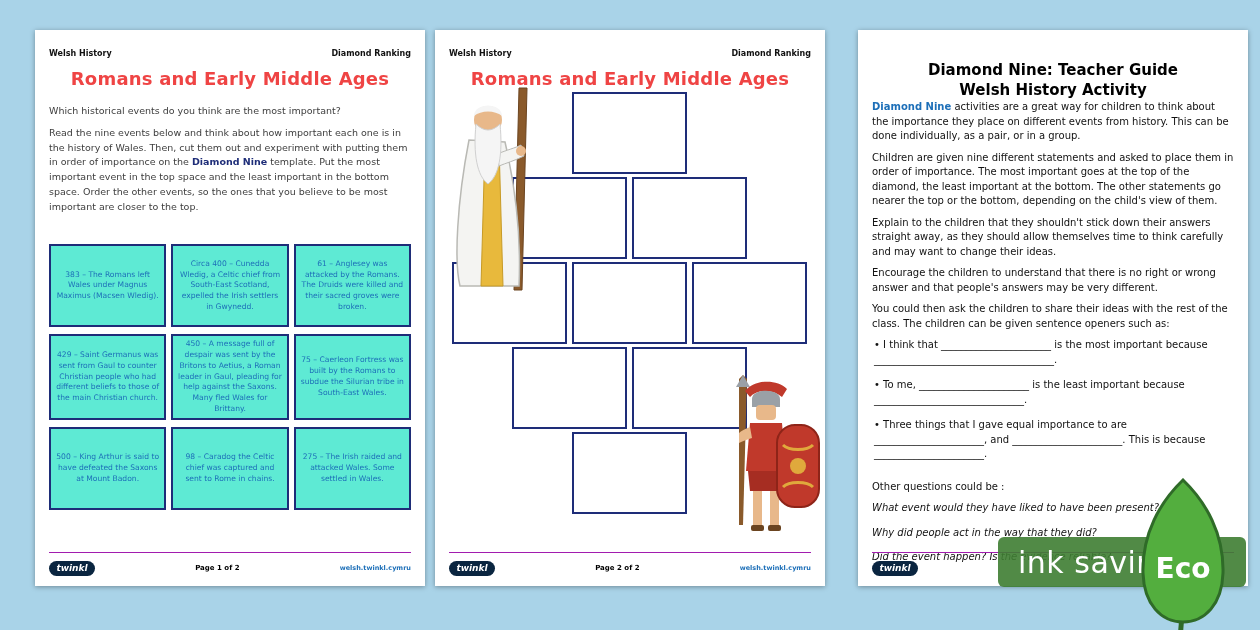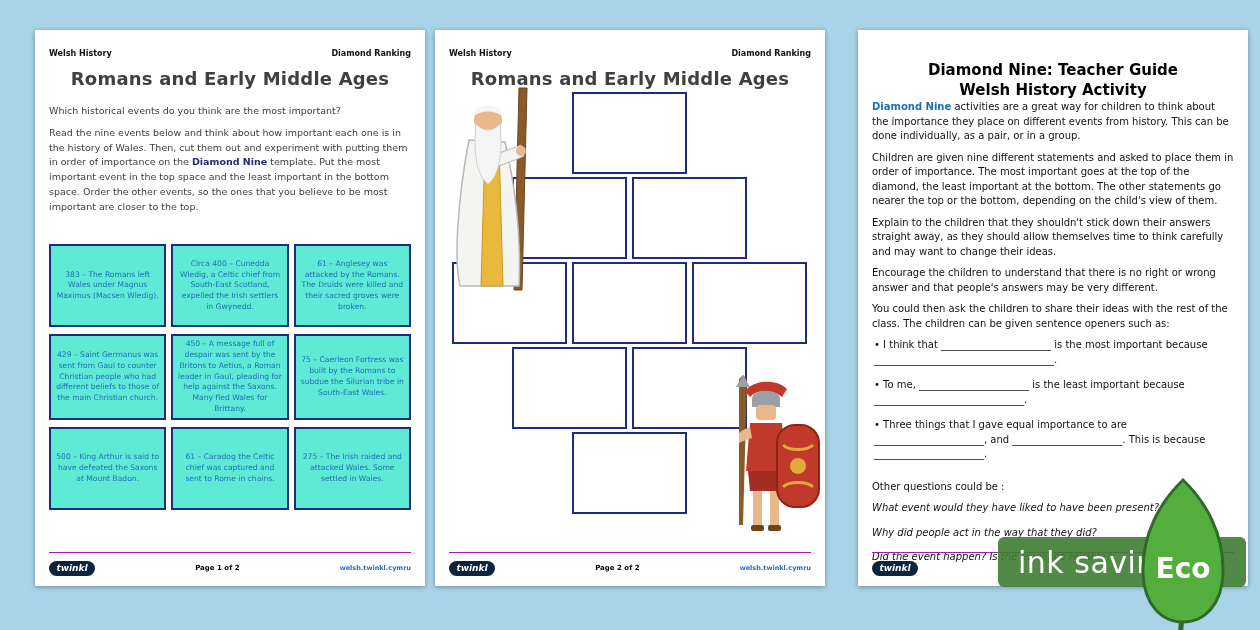--- a/index.html
+++ b/index.html
@@ -23,7 +23,7 @@
   .page-inner { position:absolute; inset:0; padding:19px 14px; }
 
   .page-header { display:flex; justify-content:space-between; font-size:8px; font-weight:bold; color:#111; }
-  .page-title { text-align:center; color:#404040; font-size:18px; font-weight:bold; margin-top:10px; letter-spacing:0.2px; }
+  .page-title { text-align:center; color:#ef4444; font-size:18px; font-weight:bold; margin-top:10px; letter-spacing:0.2px; }
 
   .question { font-size:9.5px; color:#3d3d3d; margin-top:16px; }
   .instructions { font-size:9.5px; color:#3d3d3d; line-height:1.55; margin-top:10px; }

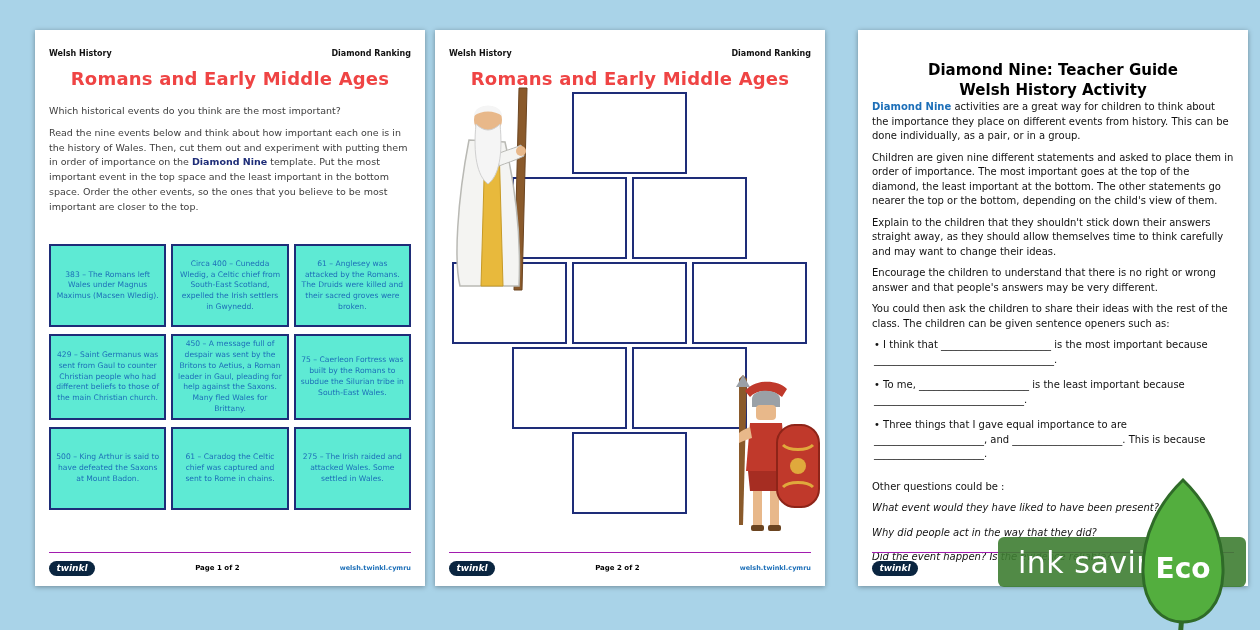--- a/index.html
+++ b/index.html
@@ -101,7 +101,7 @@
         <div class="event-card">450 – A message full of despair was sent by the Britons to Aetius, a Roman leader in Gaul, pleading for help against the Saxons. Many fled Wales for Brittany.</div>
         <div class="event-card">75 – Caerleon Fortress was built by the Romans to subdue the Silurian tribe in South-East Wales.</div>
         <div class="event-card">500 – King Arthur is said to have defeated the Saxons at Mount Badon.</div>
-        <div class="event-card">61 – Caradog the Celtic chief was captured and sent to Rome in chains.</div>
+        <div class="event-card">98 – Caradog the Celtic chief was captured and sent to Rome in chains.</div>
         <div class="event-card">275 – The Irish raided and attacked Wales. Some settled in Wales.</div>
       </div>
 

